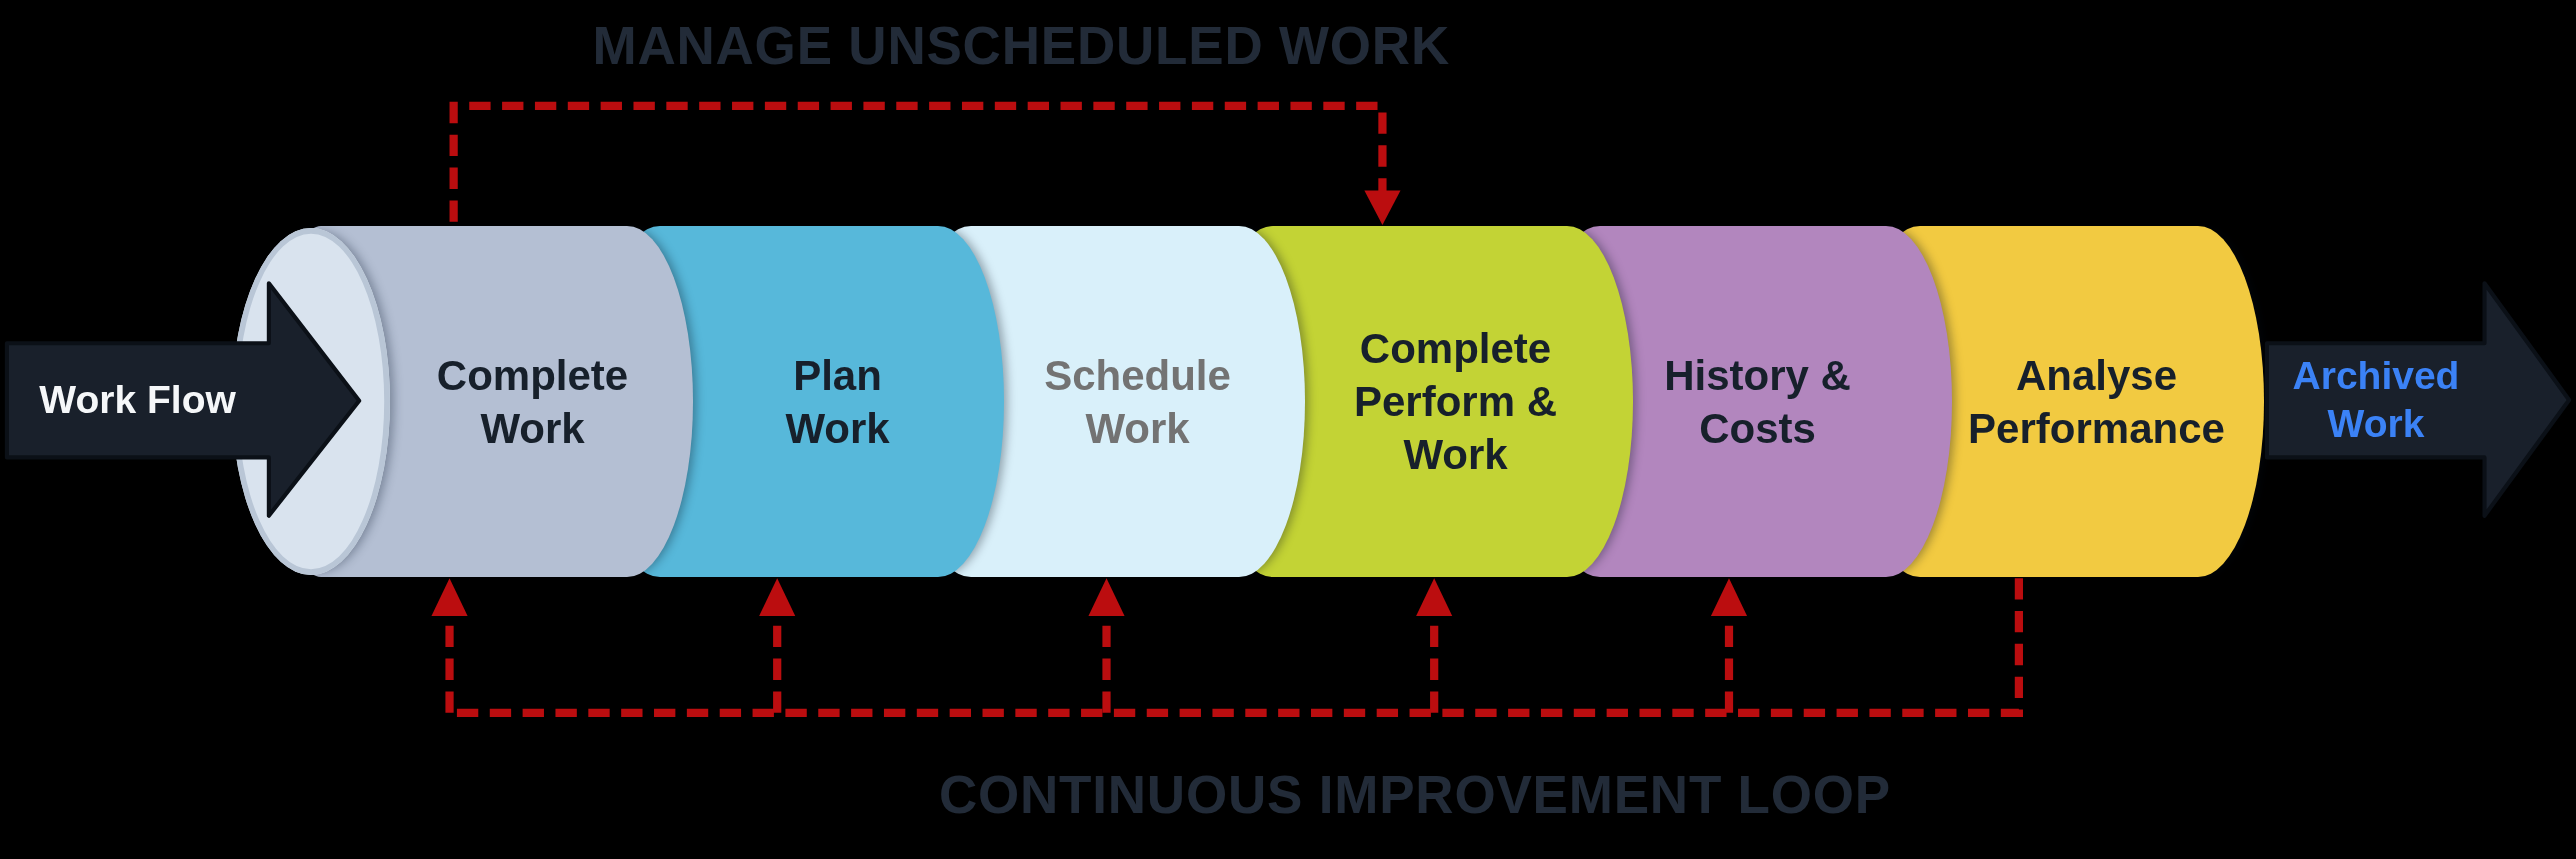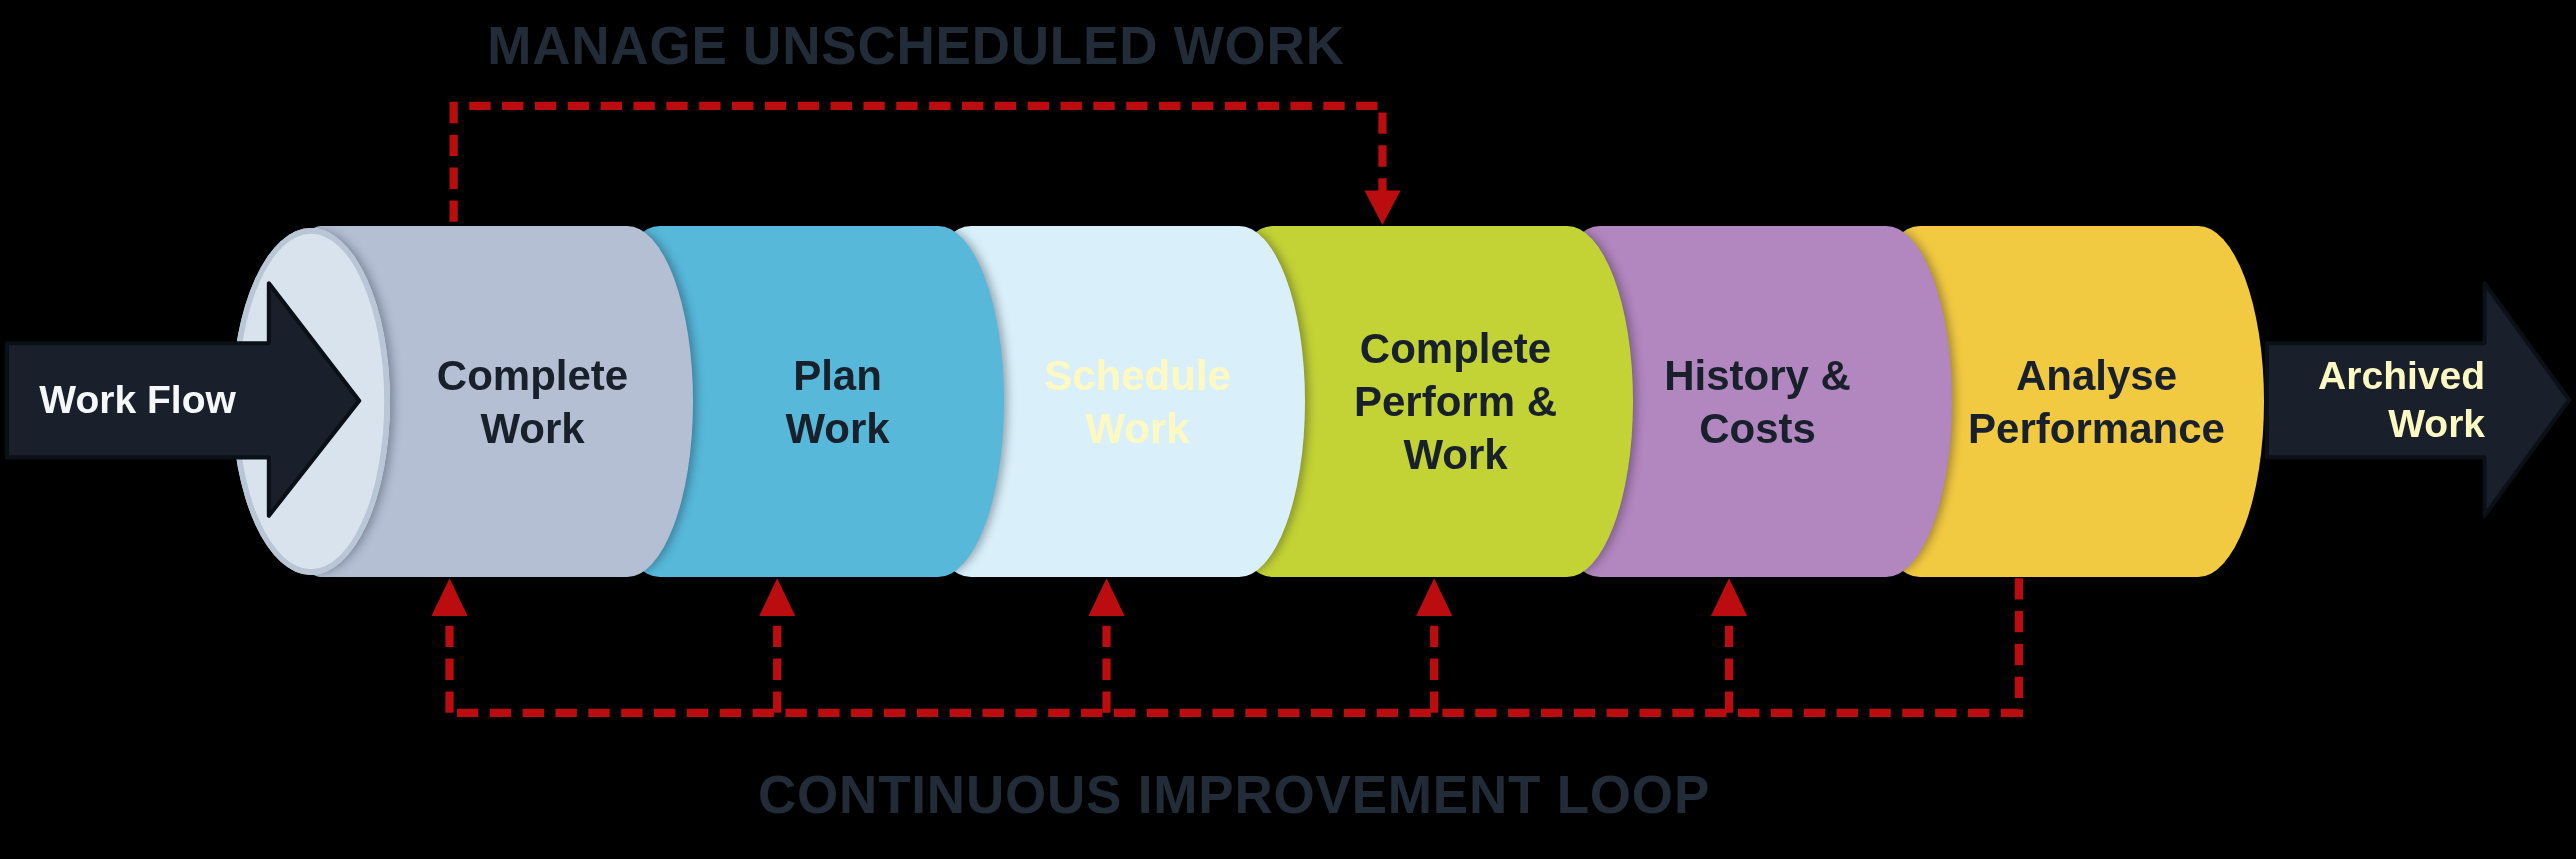--- a/index.html
+++ b/index.html
@@ -9,7 +9,7 @@
   }
   .stage{position:absolute;inset:0;}
   .loop-title{
-    position:absolute;text-align:center;font-weight:700;
+    position:absolute;text-align:right;font-weight:700;
     font-size:53px;letter-spacing:0.8px;white-space:nowrap;
   }
   .cap{

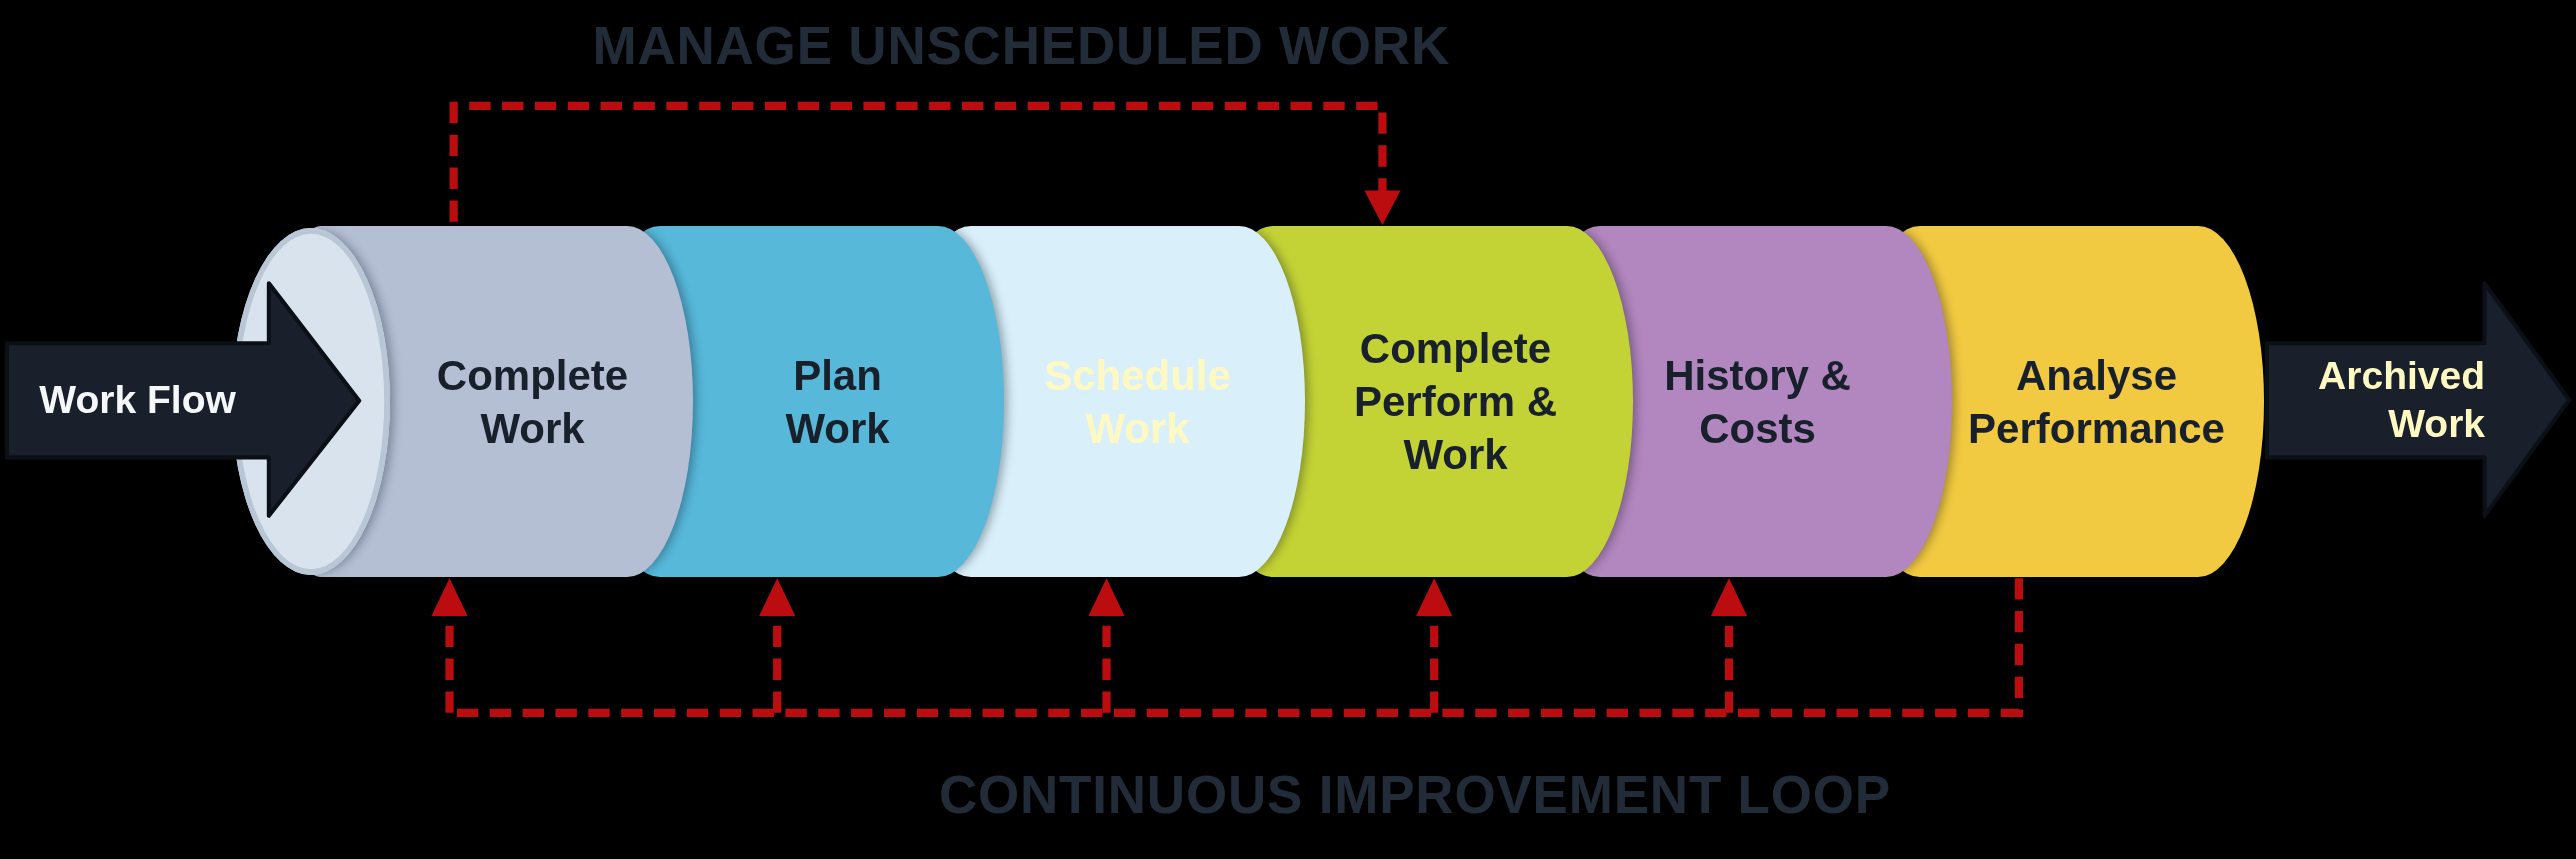--- a/index.html
+++ b/index.html
@@ -57,7 +57,7 @@
         <div>Work</div>
       </div>
       <div class="segment" style="left: 905px; width: 400px; z-index: 5; background: rgb(217, 240, 250);"></div>
-      <div class="seg-label" style="left: 998px; color: #fef9c3;">
+      <div class="seg-label" style="left: 998px; color: #737373;">
         <div>Schedule</div>
         <div>Work</div>
       </div>

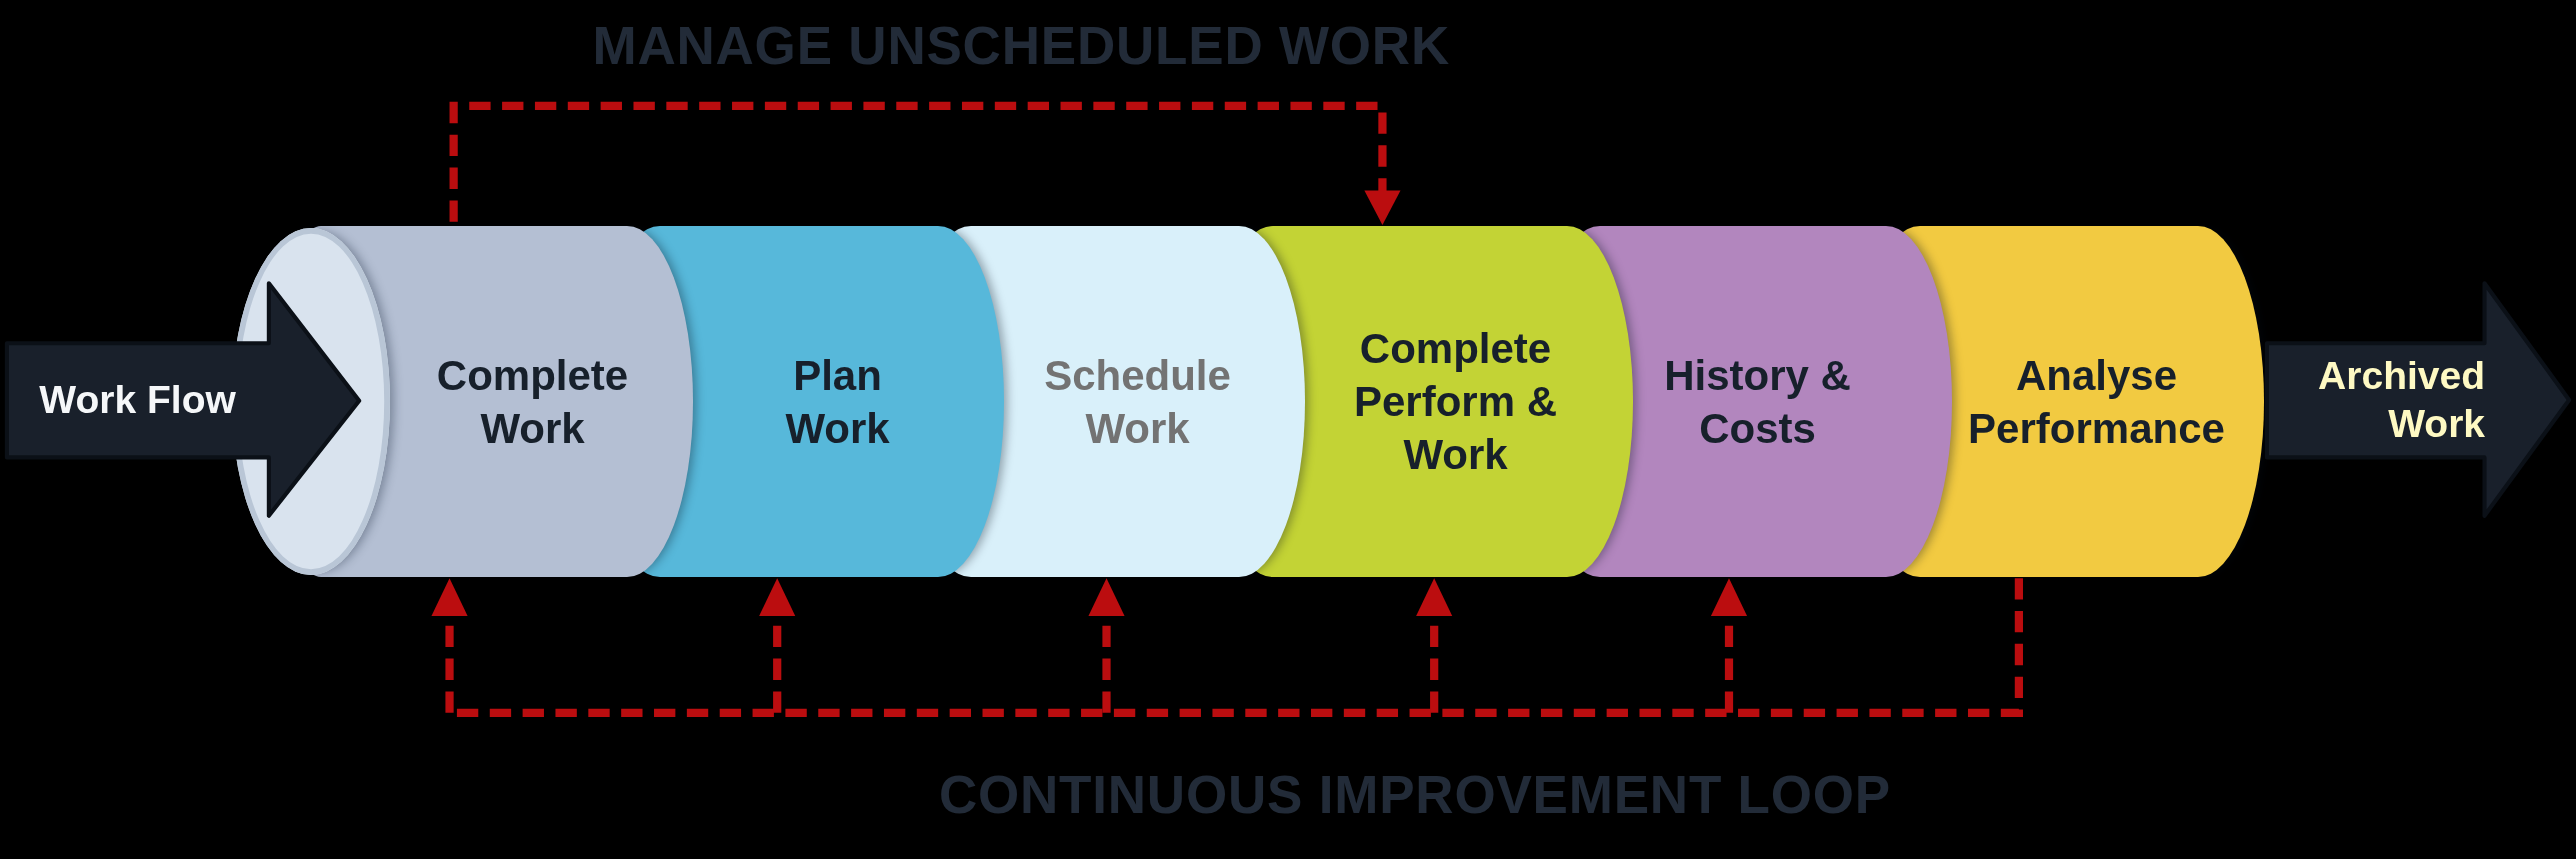--- a/index.html
+++ b/index.html
@@ -105,7 +105,7 @@
   <div class="arrow-label" id="flow-in-label" style="left: 6.6px; top: 343px; width: 262px; height: 114px; color: rgb(245, 247, 249); justify-content: center;">
       <div>Work Flow</div>
     </div>
-  <div class="arrow-label" id="flow-out-label" style="left: 2267px; top: 343px; width: 218px; height: 114px; color: #fef9c3; align-items: flex-end;">
+  <div class="arrow-label" id="flow-out-label" style="left: 2267px; top: 343px; width: 218px; height: 114px; color: #3b82f6;">
       <div>Archived</div>
       <div>Work</div>
     </div>

